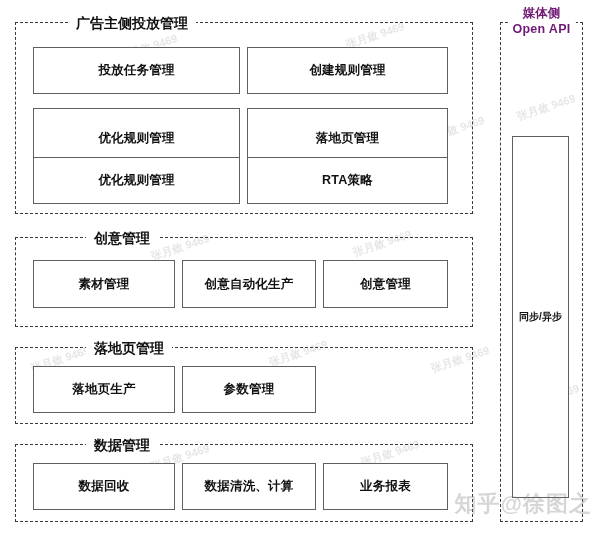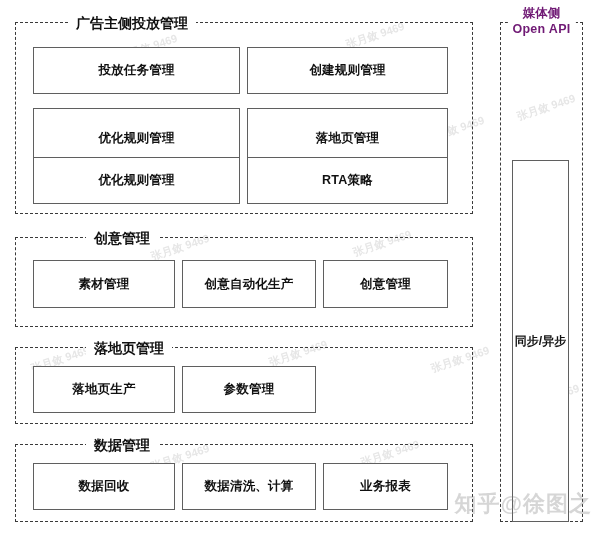--- a/index.html
+++ b/index.html
@@ -109,10 +109,9 @@
     display: flex;
     align-items: center;
     justify-content: center;
-    font-size: 12px;
+    font-size: 10px;
     font-weight: bold;
     color: #111;
-    margin-top: 24px;
   }
 
   

